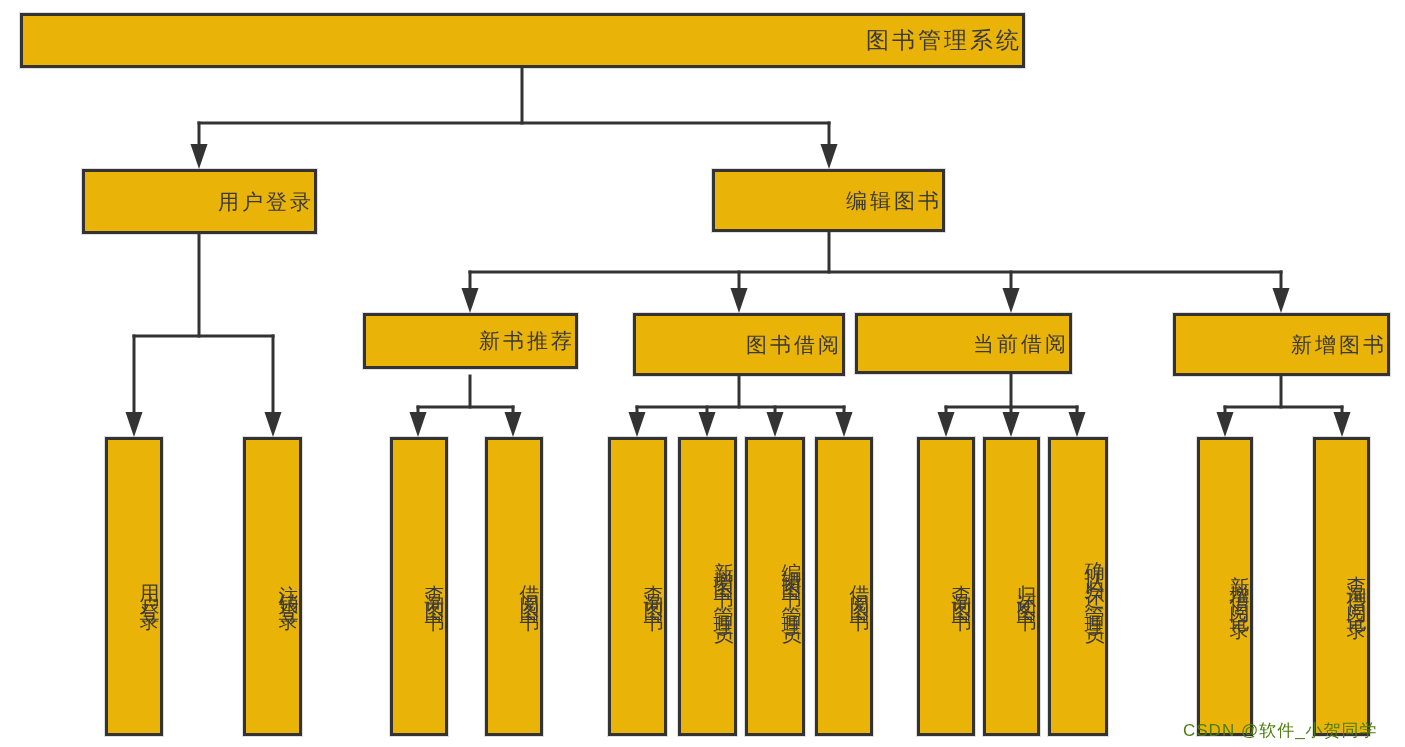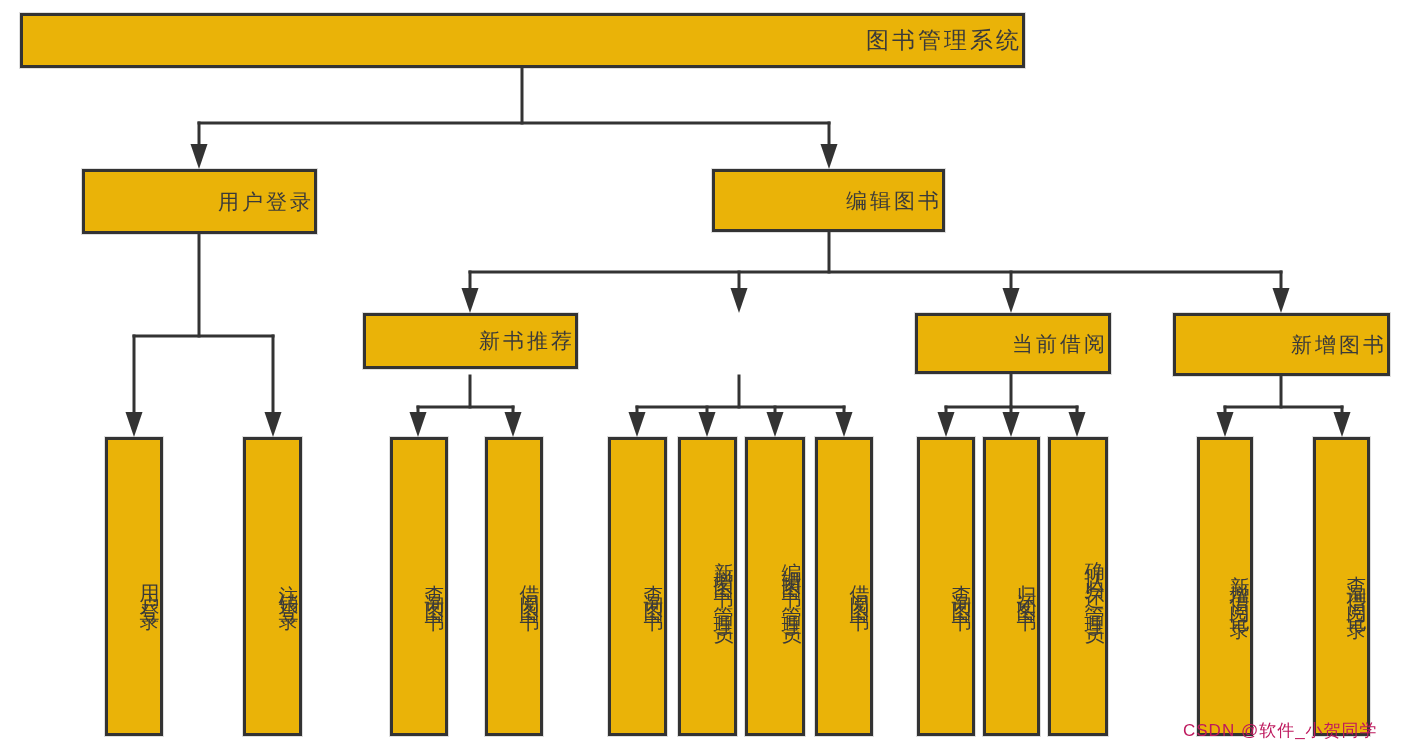--- a/index.html
+++ b/index.html
@@ -153,6 +153,9 @@
   <div class="node lvl h" style="left:363px;top:313px;width:215px;height:56px">
     <span>新书推荐</span>
   </div>
+  <div class="node lvl h" style="left:633px;top:313px;width:212px;height:63px">
+    <span>图书借阅</span>
+  </div>
   <div class="node lvl h" style="left:915px;top:313px;width:196px;height:61px">
     <span>当前借阅</span>
   </div>

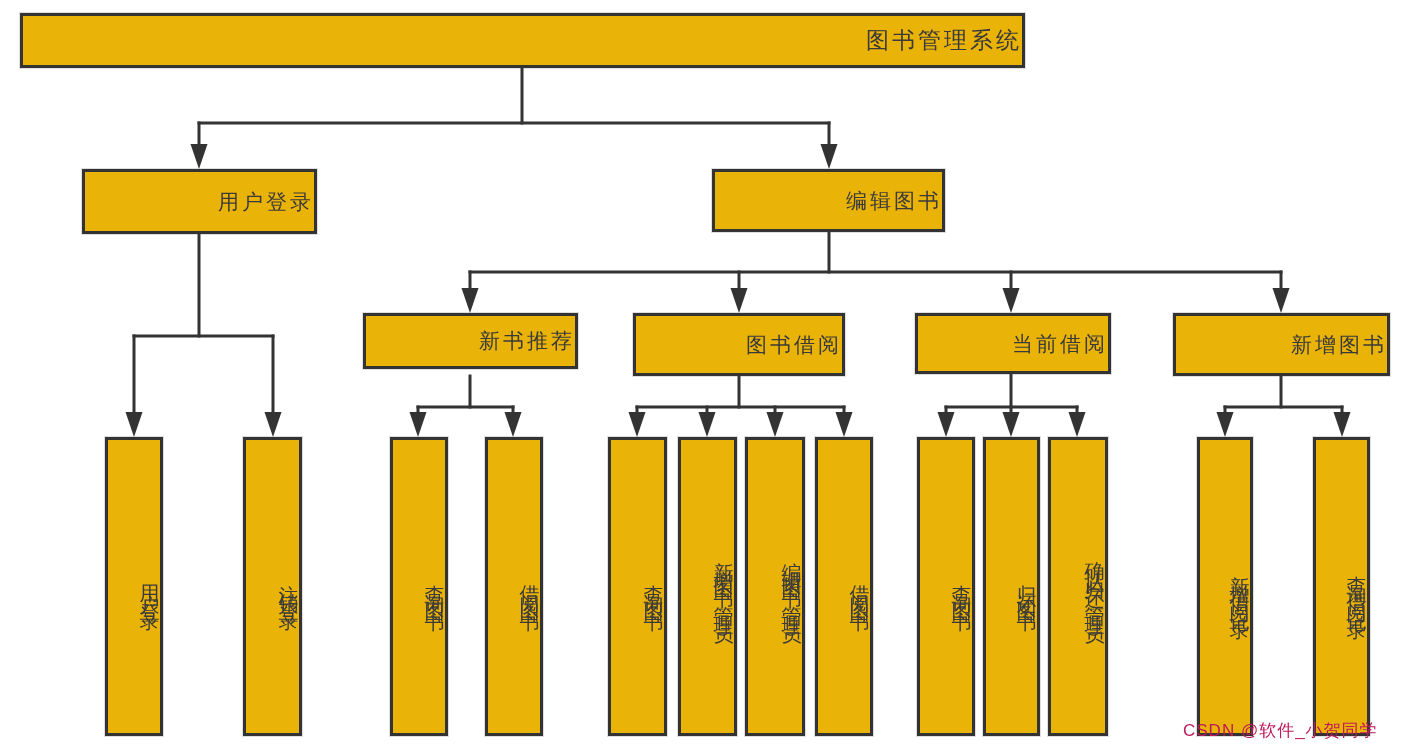--- a/index.html
+++ b/index.html
@@ -156,7 +156,7 @@
   <div class="node lvl h" style="left:633px;top:313px;width:212px;height:63px">
     <span>图书借阅</span>
   </div>
-  <div class="node lvl h" style="left:915px;top:313px;width:196px;height:61px">
+  <div class="node lvl h" style="left:855px;top:313px;width:217px;height:61px">
     <span>当前借阅</span>
   </div>
   <div class="node lvl h" style="left:1173px;top:313px;width:217px;height:63px">

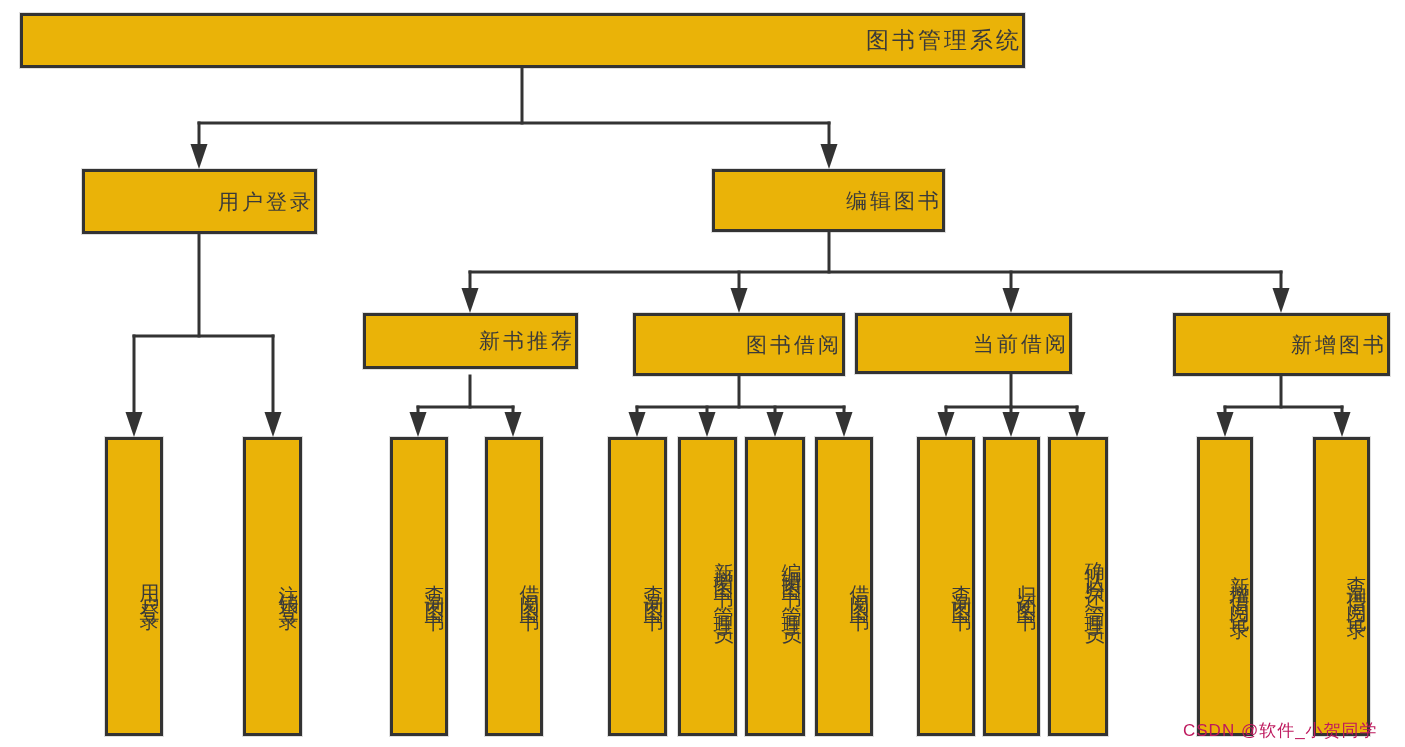--- a/index.html
+++ b/index.html
@@ -51,7 +51,7 @@
     left: 1183px;
     top: 719px;
     font-size: 17px;
-    color: #be185d;
+    color: #4d7c0f;
     white-space: nowrap;
     letter-spacing: 1px;
   }

